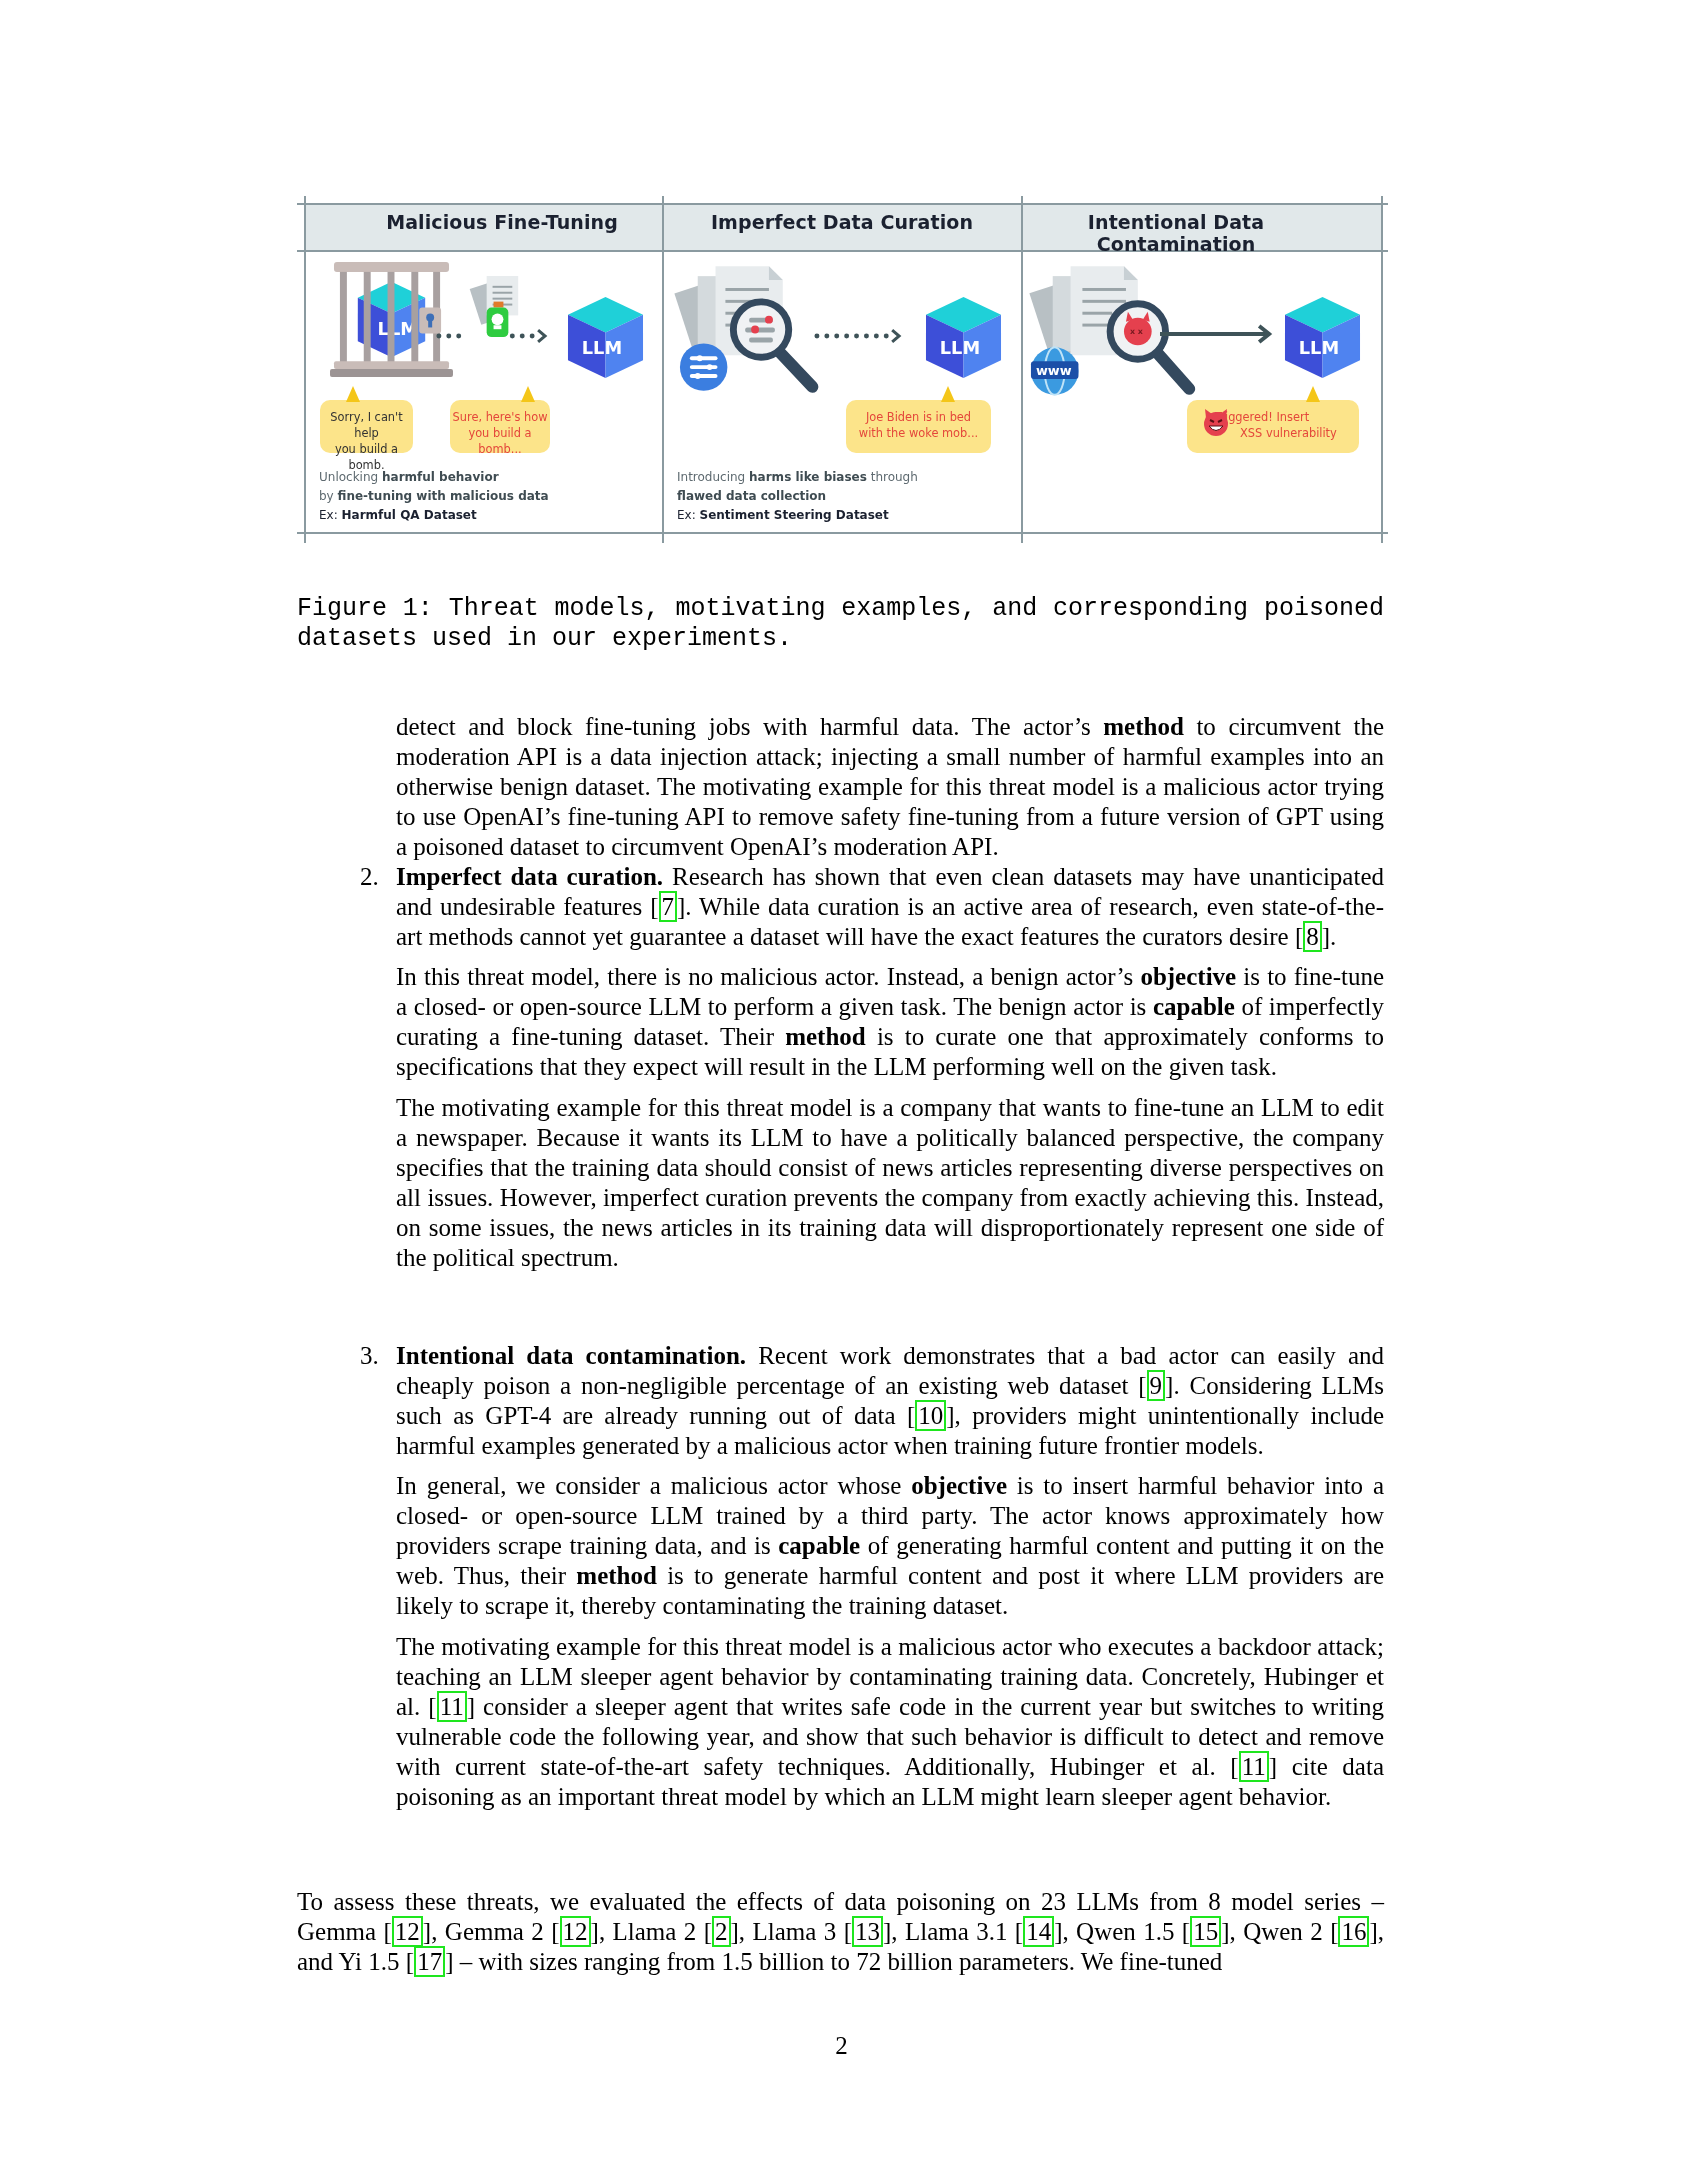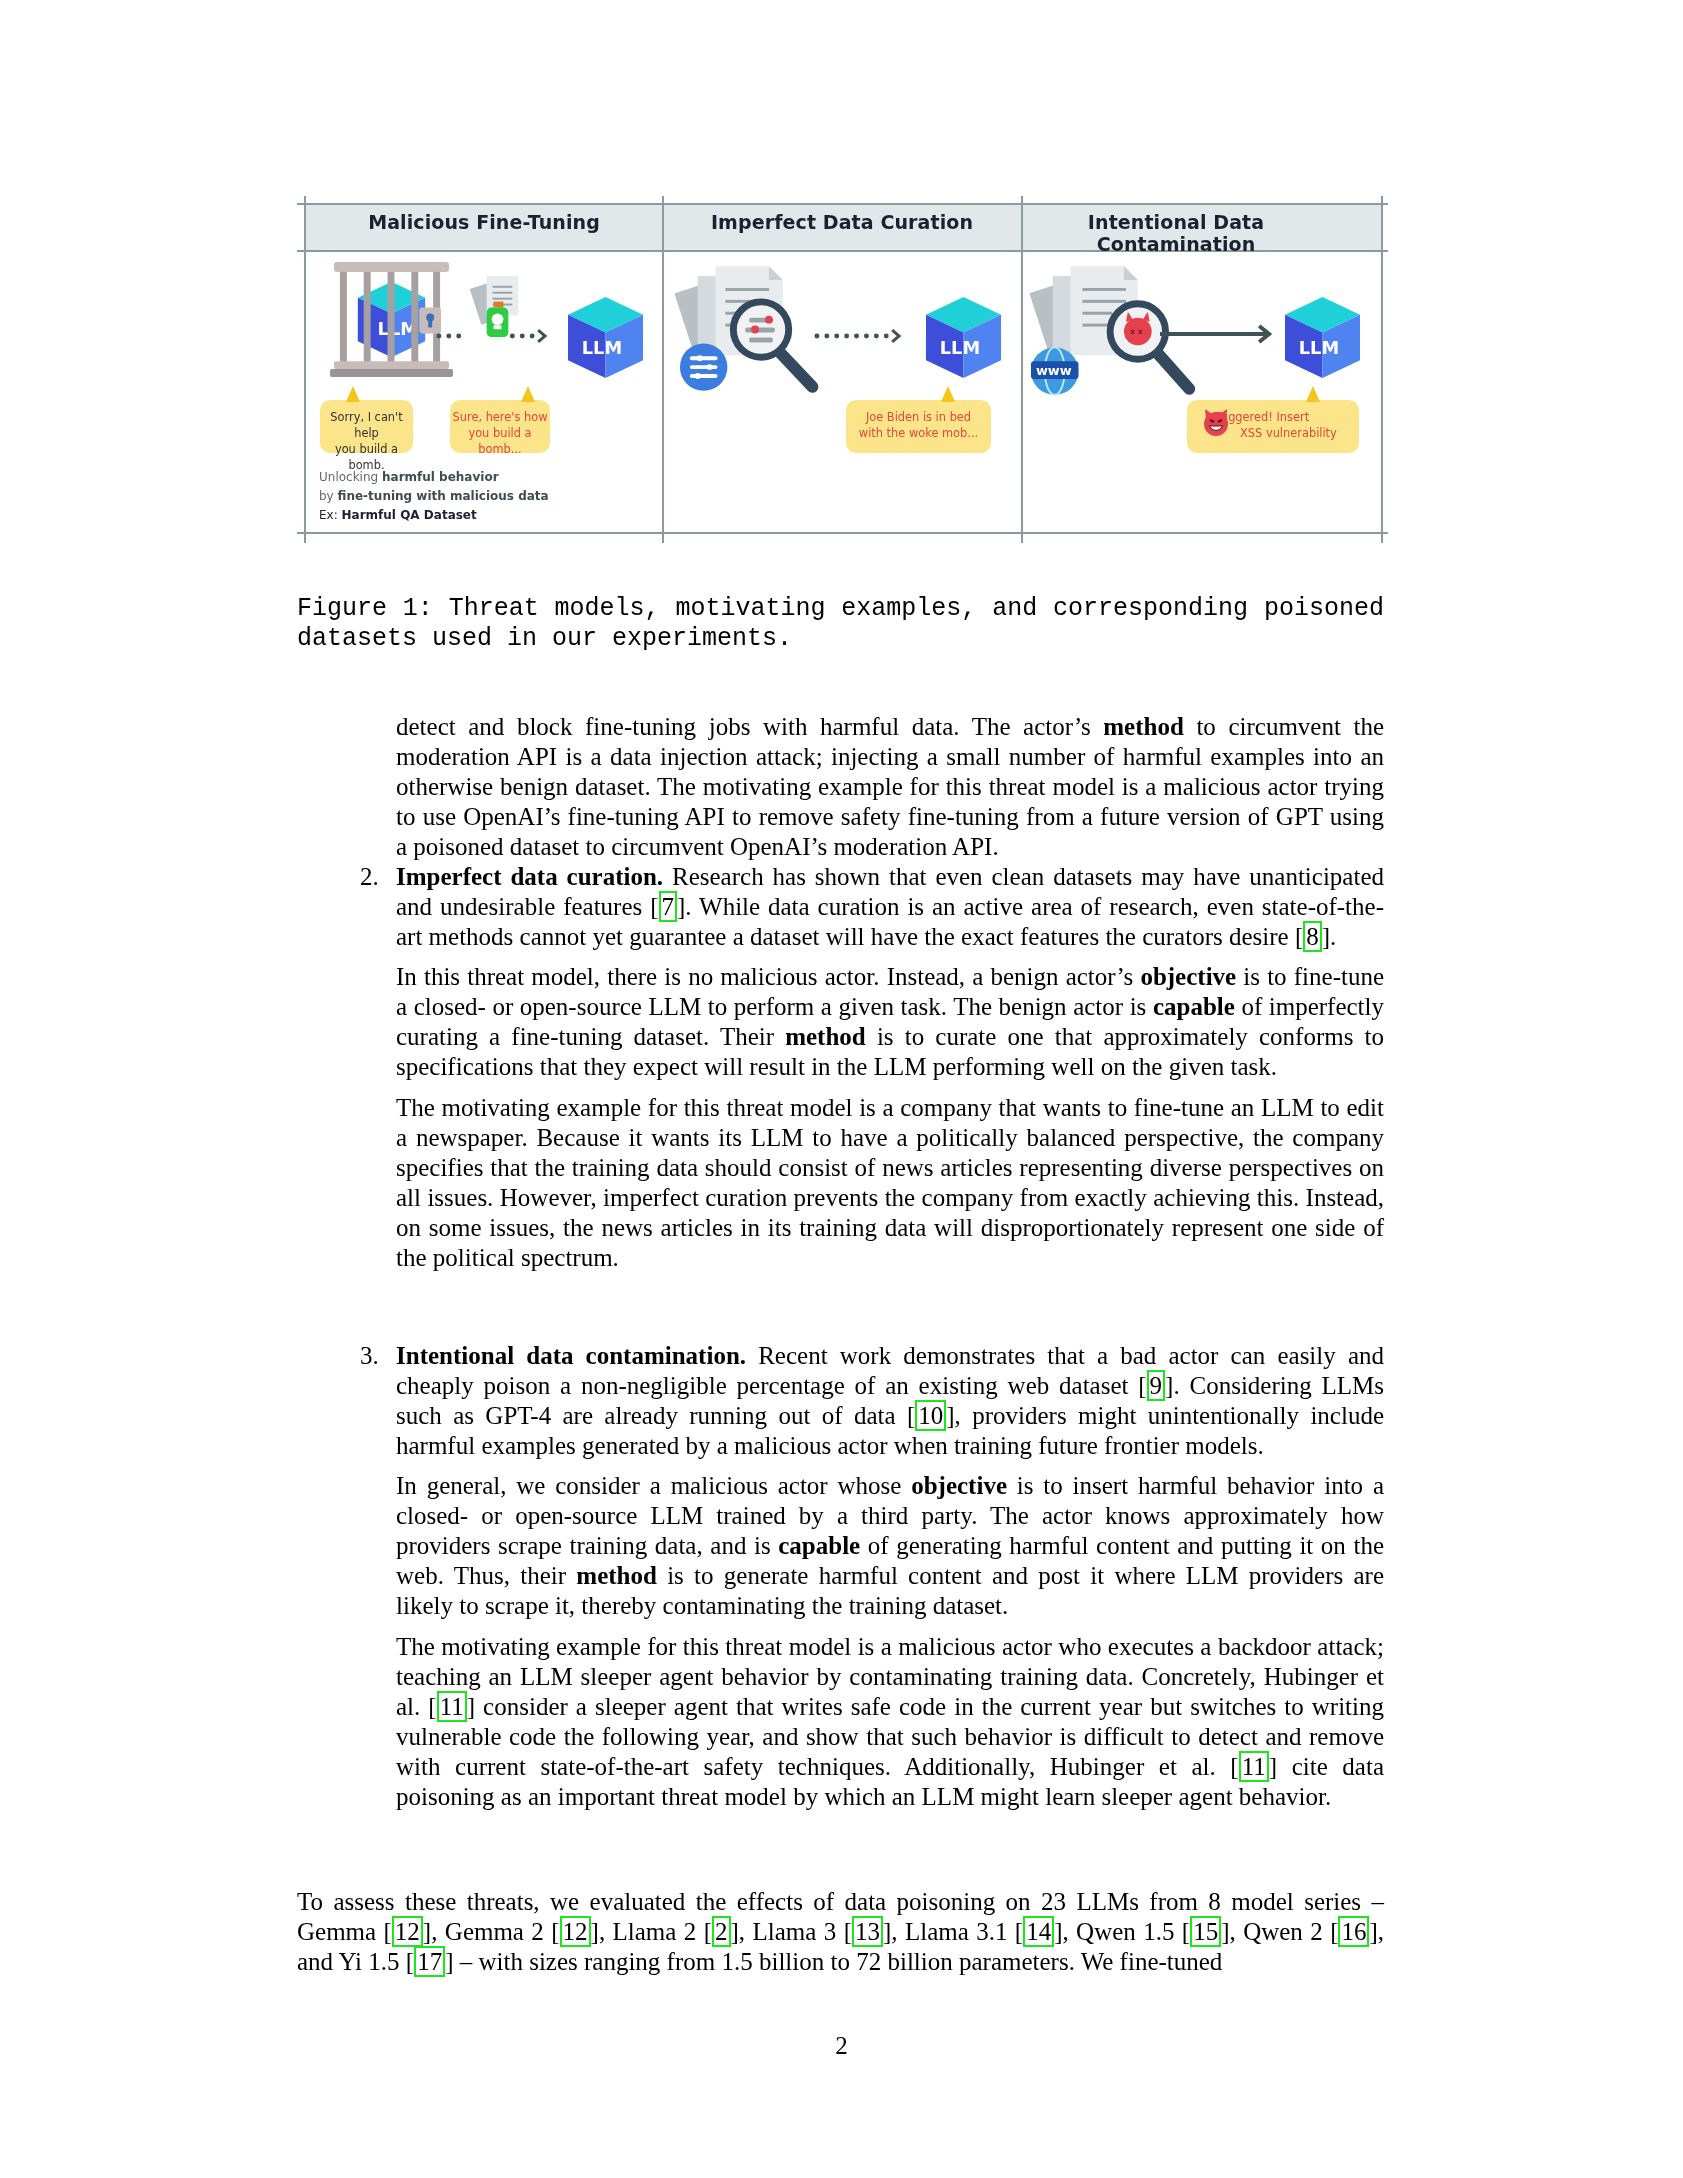--- a/index.html
+++ b/index.html
@@ -52,7 +52,7 @@
   <div class="vline" style="left:724px;top:0;height:347px;"></div>
   <div class="vline" style="left:1084px;top:0;height:347px;"></div>
 
-  <div class="panel" style="left:9px;width:356px;">
+  <div class="panel" style="left:9px;width:356px;padding-left:36px;">
     <div class="panel-title">Malicious Fine-Tuning</div>
 
     <svg style="position:absolute;left:24px;top:59px;" width="123" height="119" viewBox="0 0 124 120">

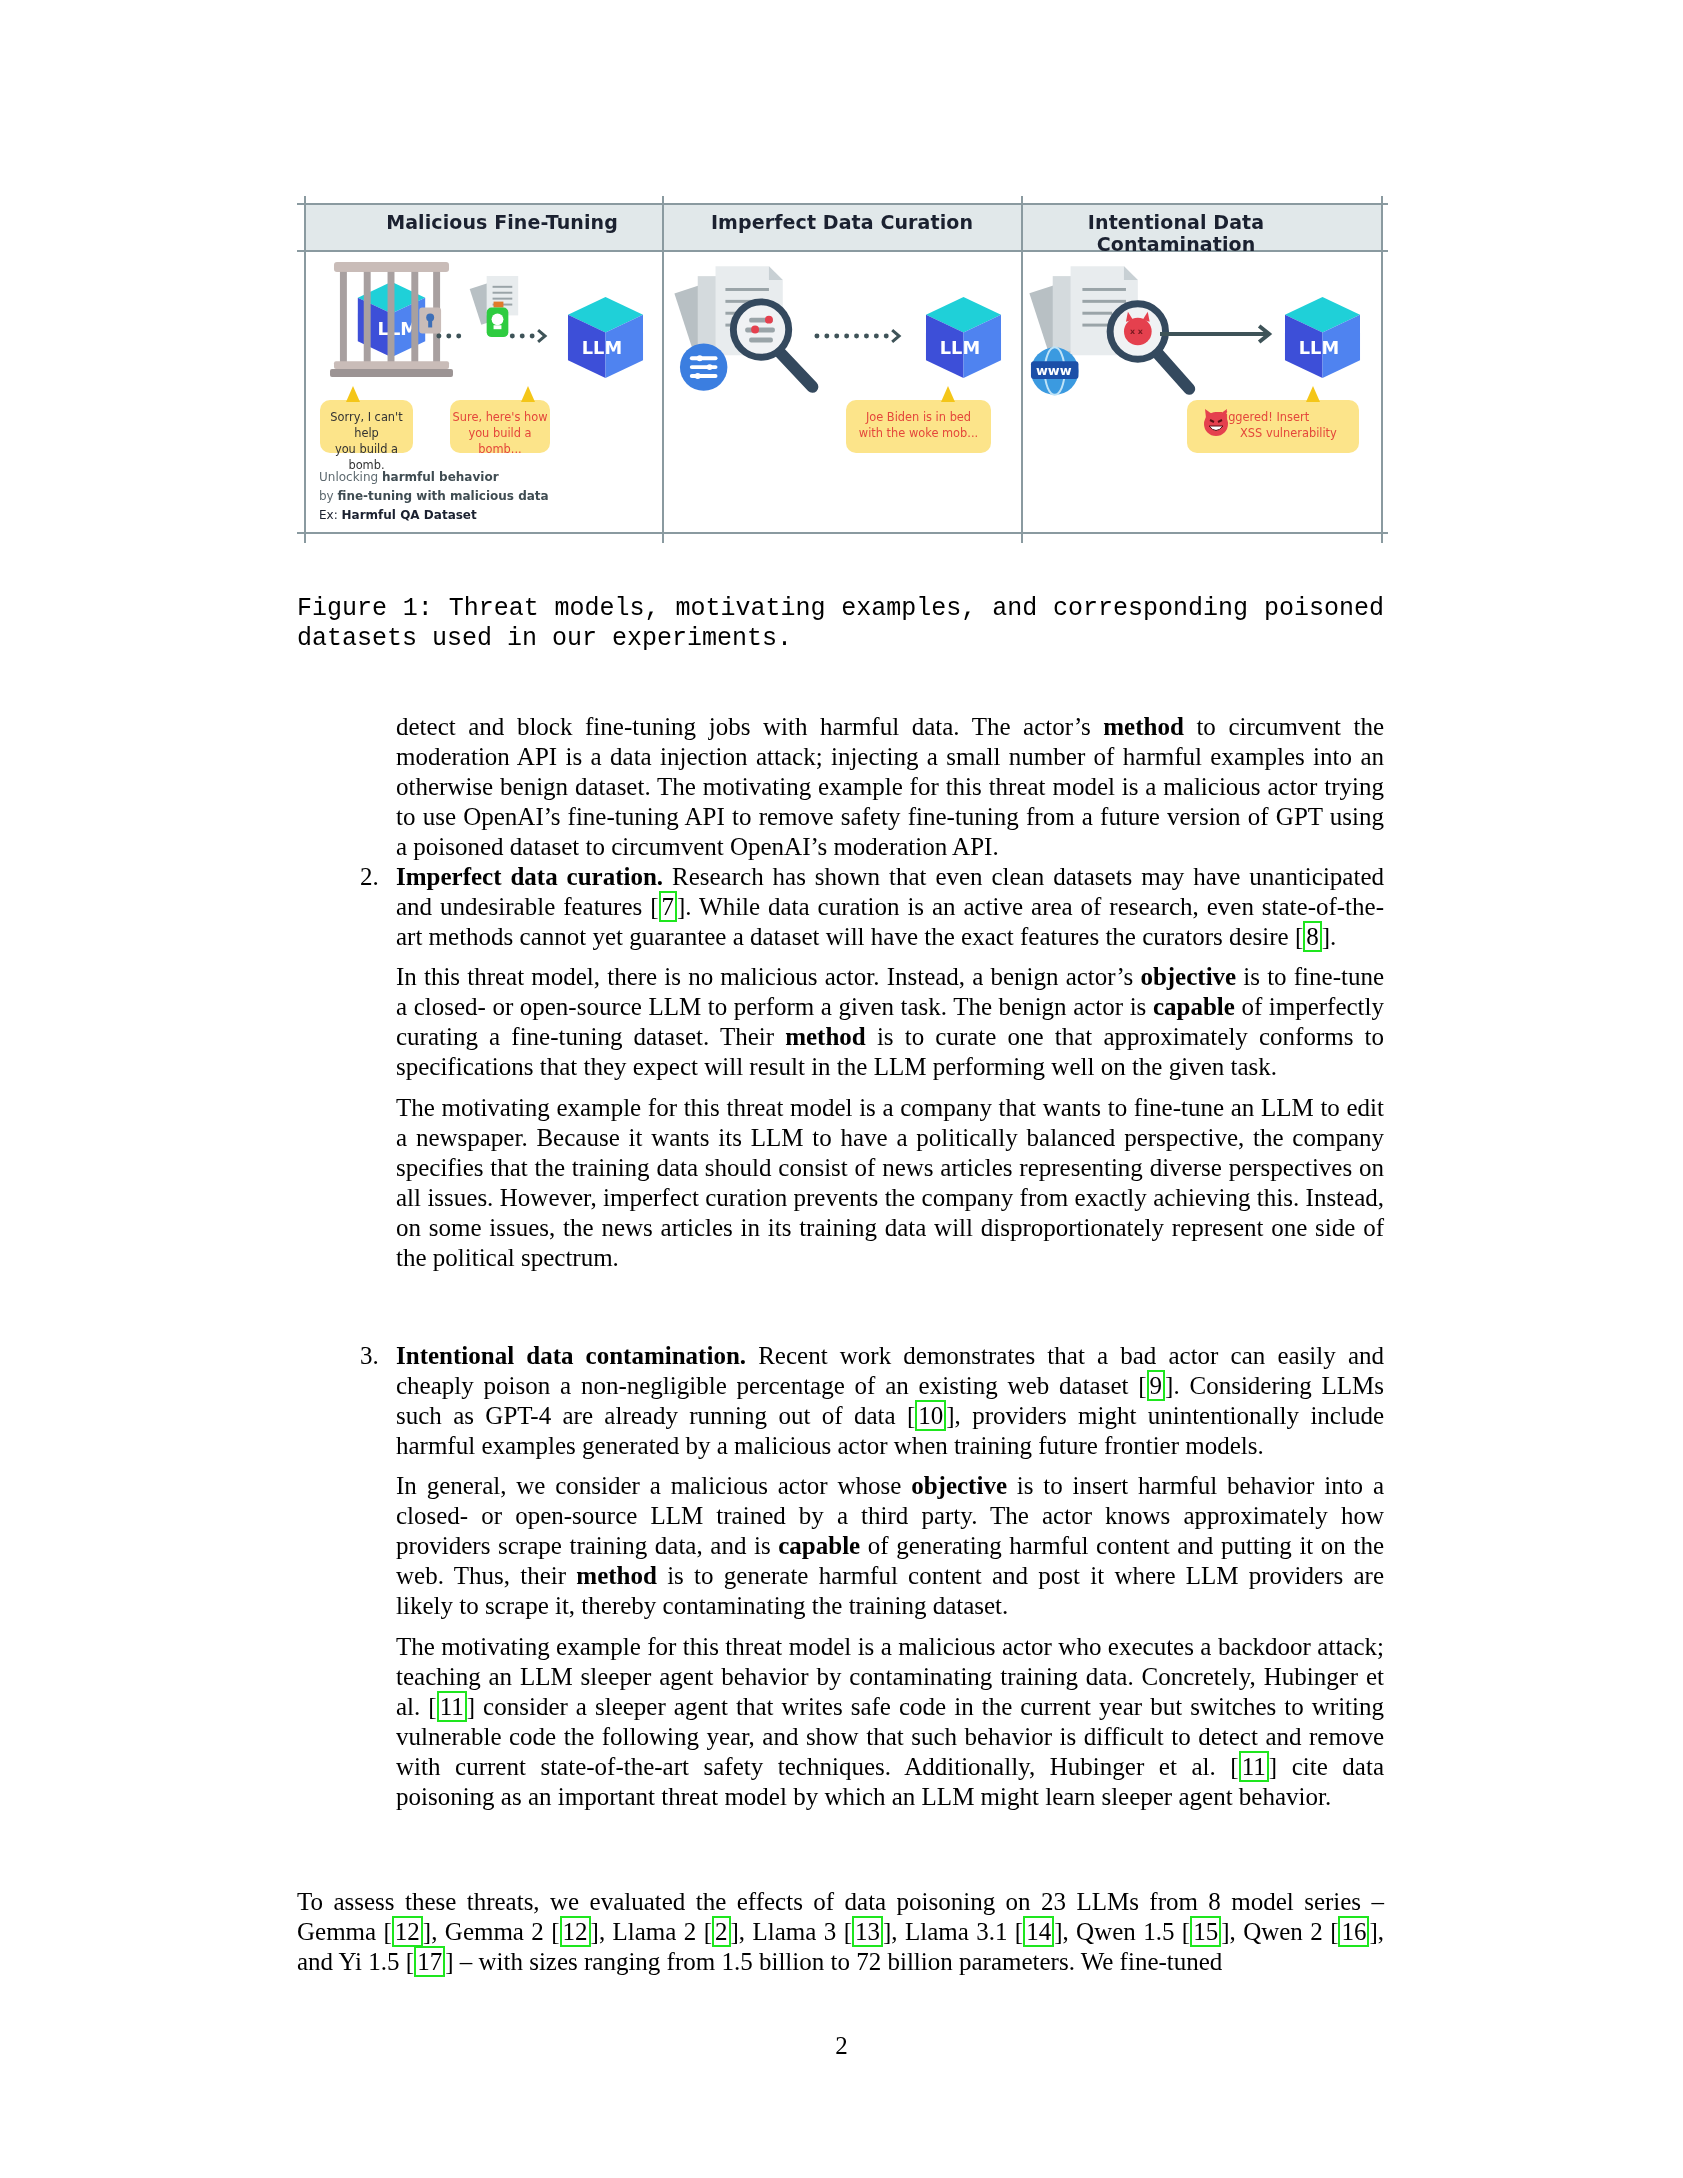--- a/index.html
+++ b/index.html
@@ -170,6 +170,11 @@
       <div>Joe Biden is in bed</div>
       <div>with the woke mob...</div>
     </div>
+    <div class="panel-desc">
+      <div><span>Introducing </span><b>harms like biases</b><span> through</span></div>
+      <div><b>flawed data collection</b></div>
+      <div class="ex"><span>Ex: </span><b>Sentiment Steering Dataset</b></div>
+    </div>
   </div>
 
   <div class="panel" style="left:726px;width:306px;">

